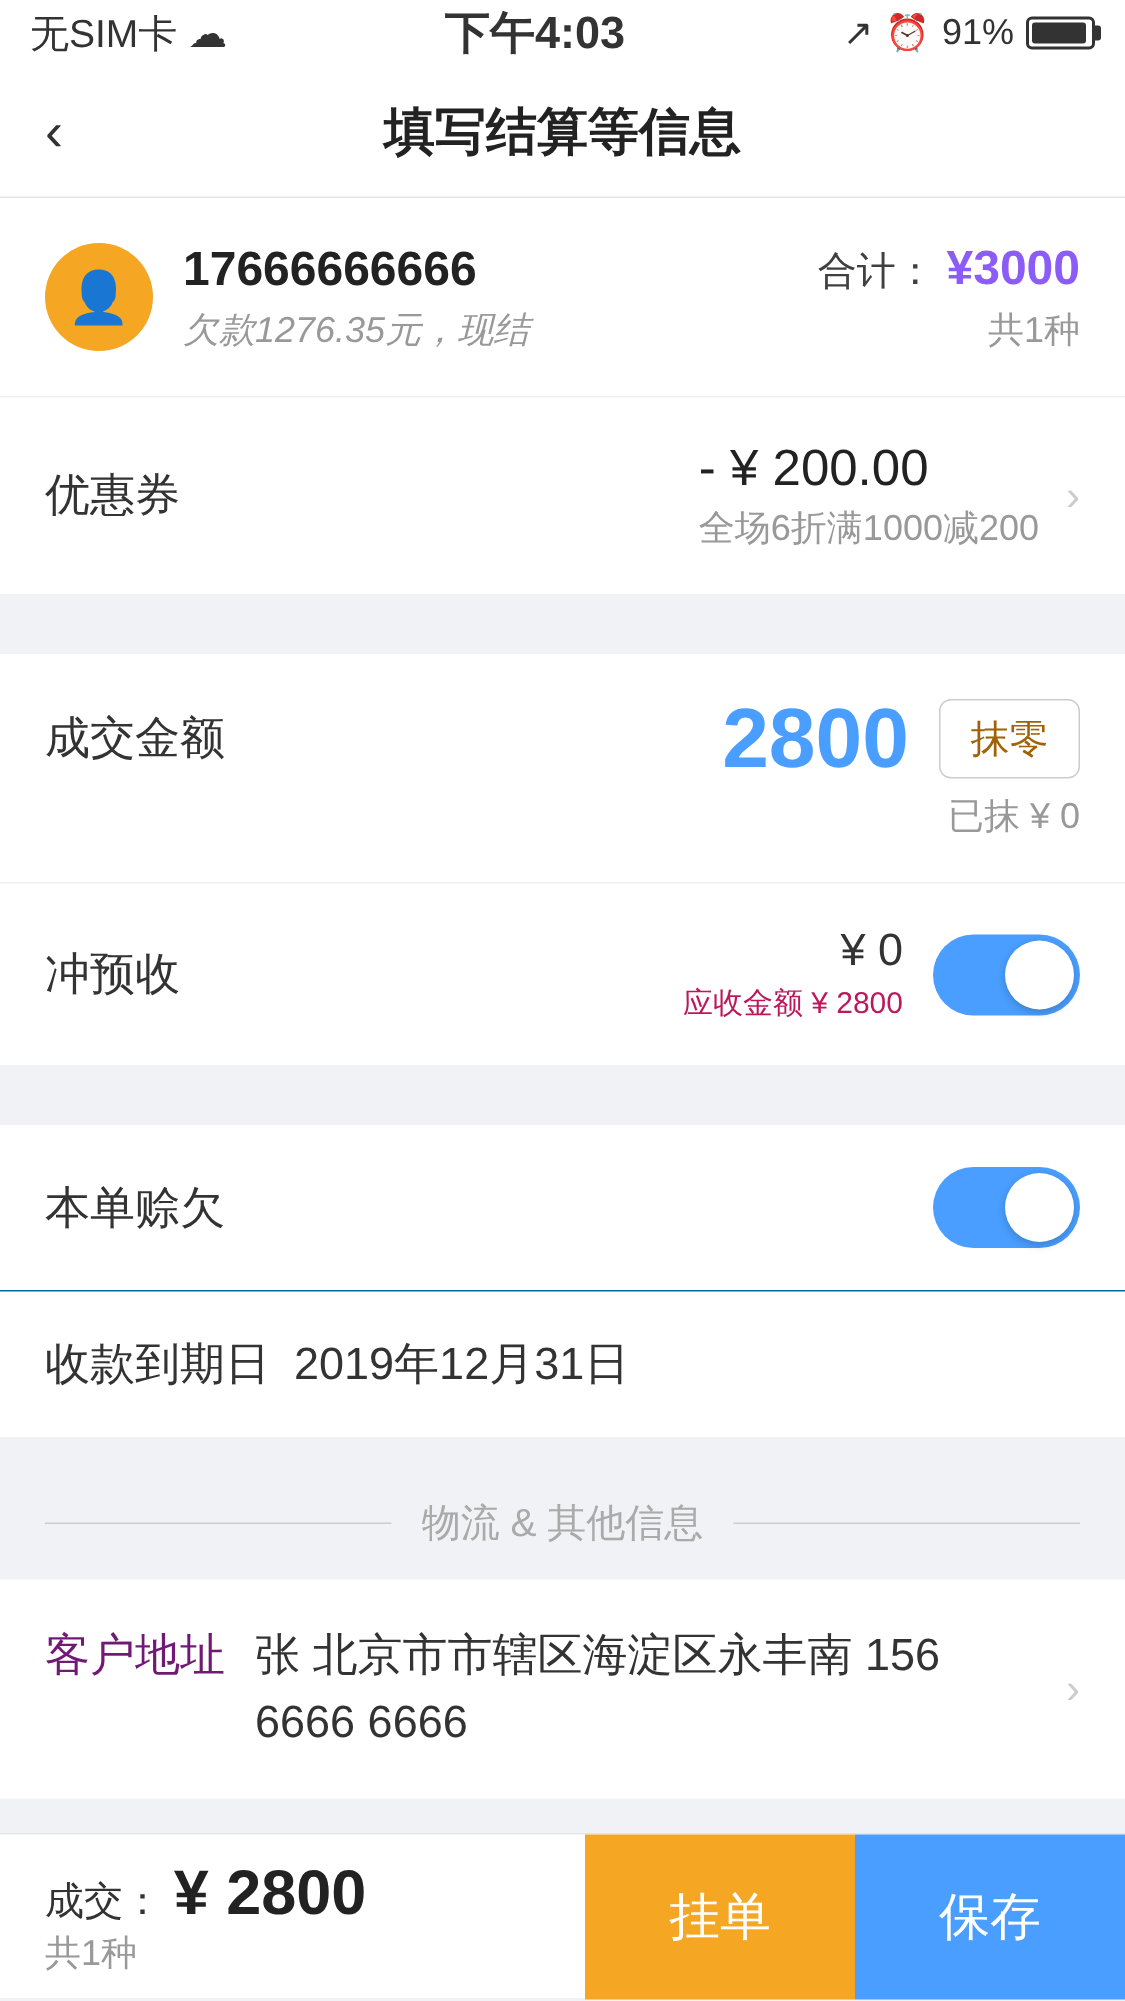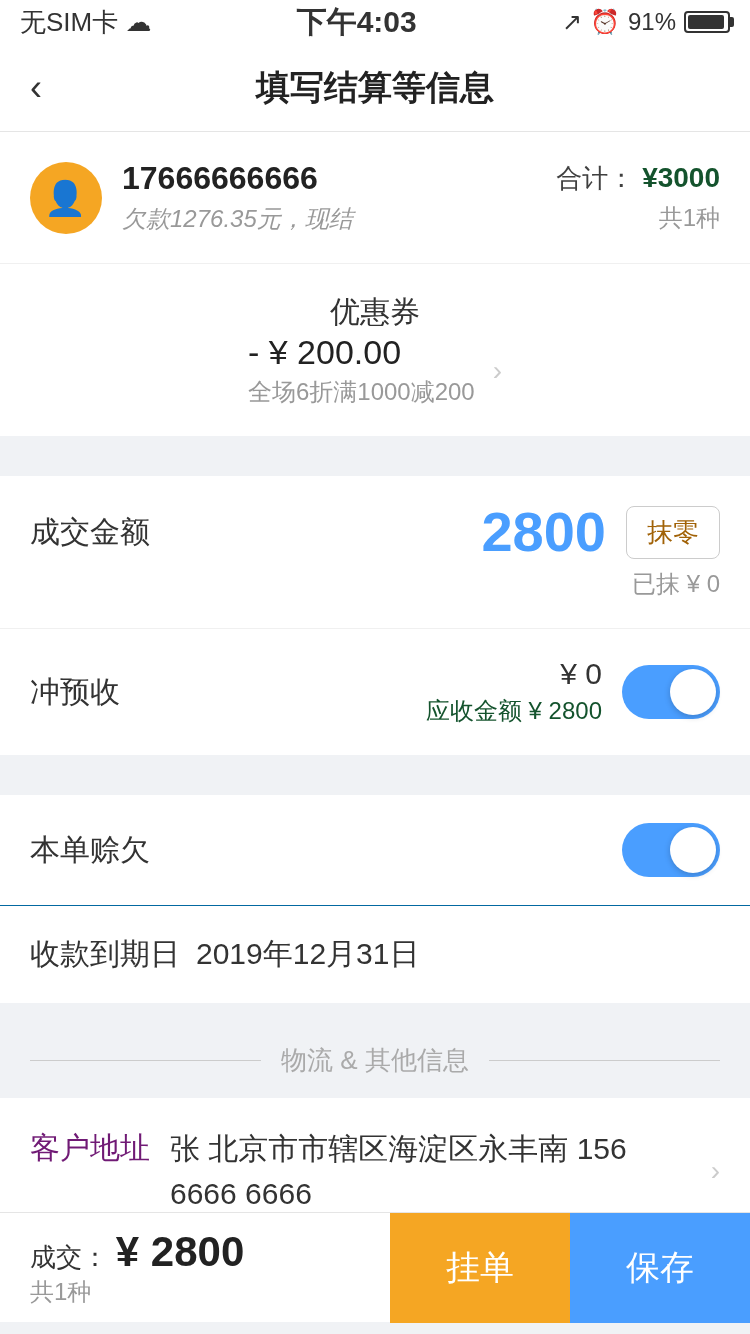--- a/index.html
+++ b/index.html
@@ -135,9 +135,9 @@
       color: #404040;
     }
     .customer-right .total-value {
-      font-size: 28px;
+      font-size: 32px;
       font-weight: 600;
-      color: #14532d;
+      color: #8b5cf6;
     }
     .customer-right .count {
       font-size: 24px;

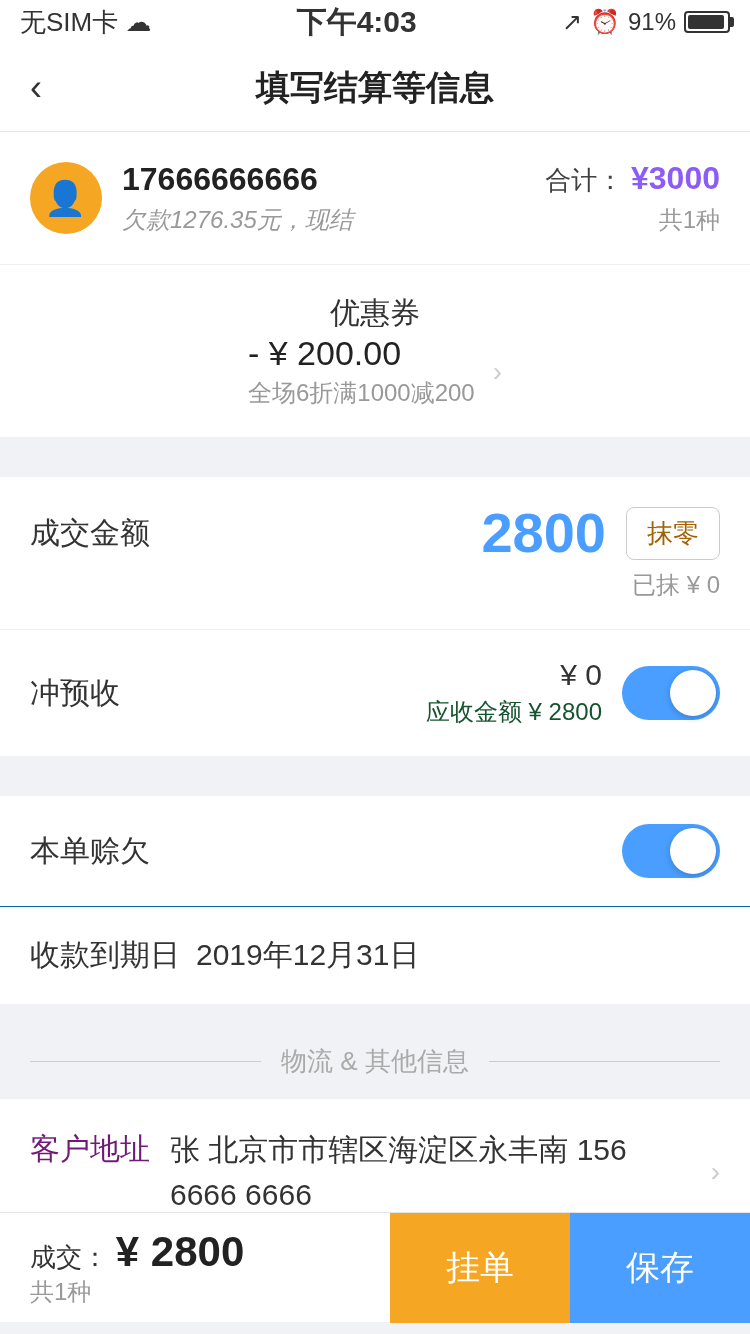--- a/index.html
+++ b/index.html
@@ -153,7 +153,6 @@
       padding: 28px 30px;
       background: #fff;
       border-top: 1px solid #f0f0f0;
-      flex-direction: column;
     }
     .coupon-label {
       font-size: 30px;

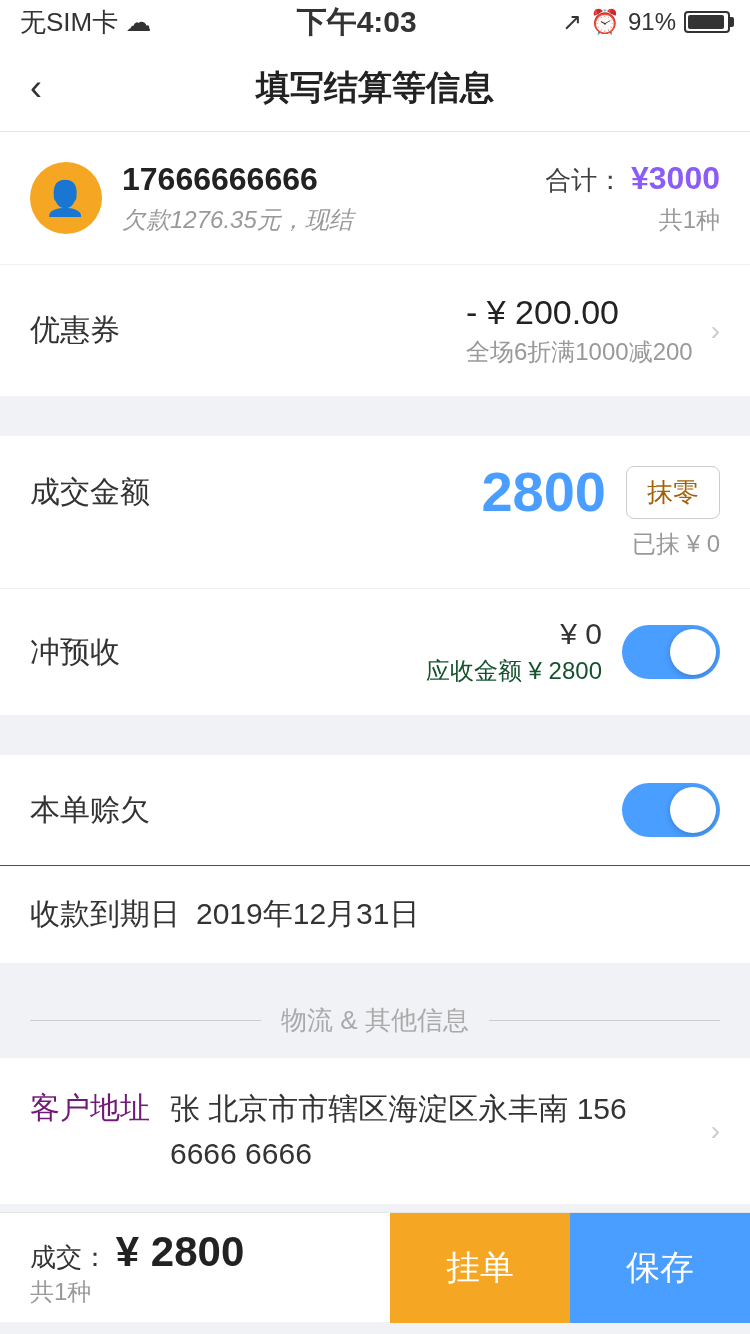--- a/index.html
+++ b/index.html
@@ -255,8 +255,8 @@
       color: #333;
     }
     .precollect-amount .receivable {
-      font-size: 24px;
-      color: #14532d;
+      font-size: 20px;
+      color: #be185d;
       margin-top: 4px;
     }
 

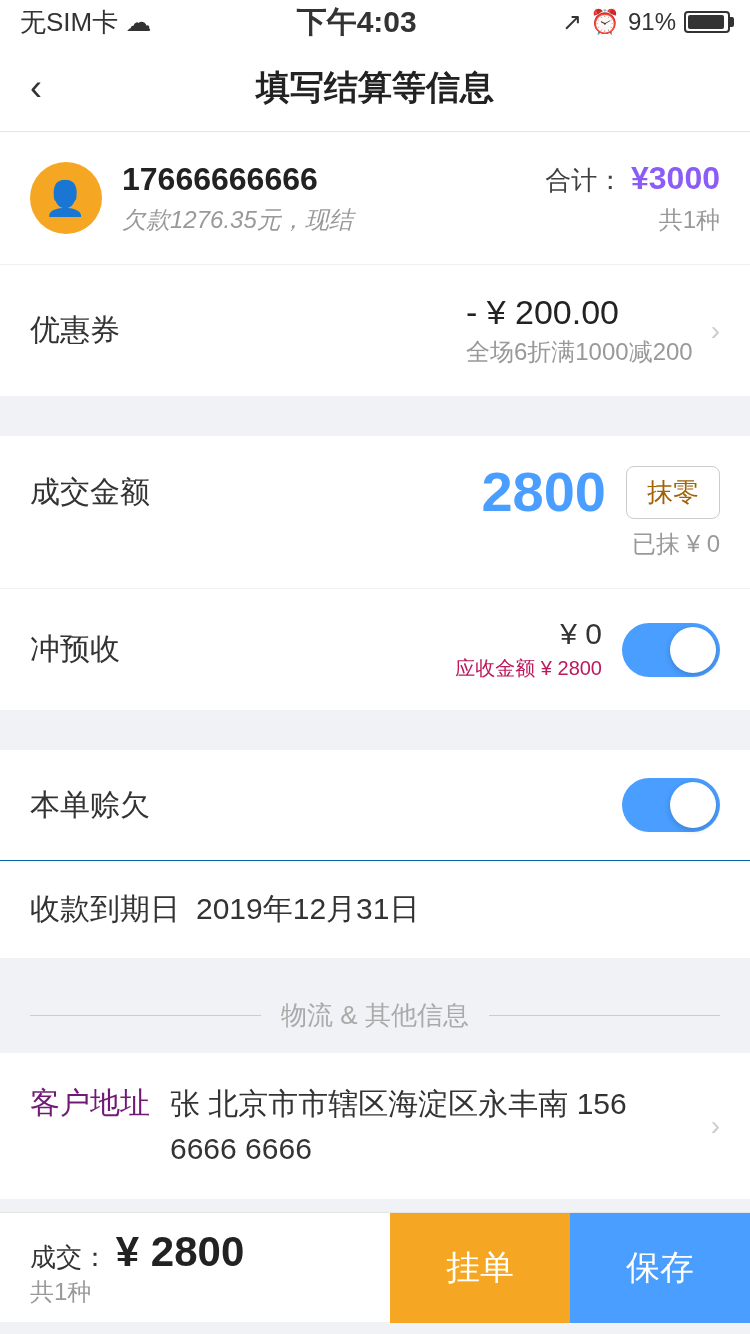--- a/index.html
+++ b/index.html
@@ -368,7 +368,7 @@
     
     .bottom-bar {
       position: fixed;
-      bottom: 12px;
+      bottom: 2px;
       width: 750px;
       height: 110px;
       background: #fff;

